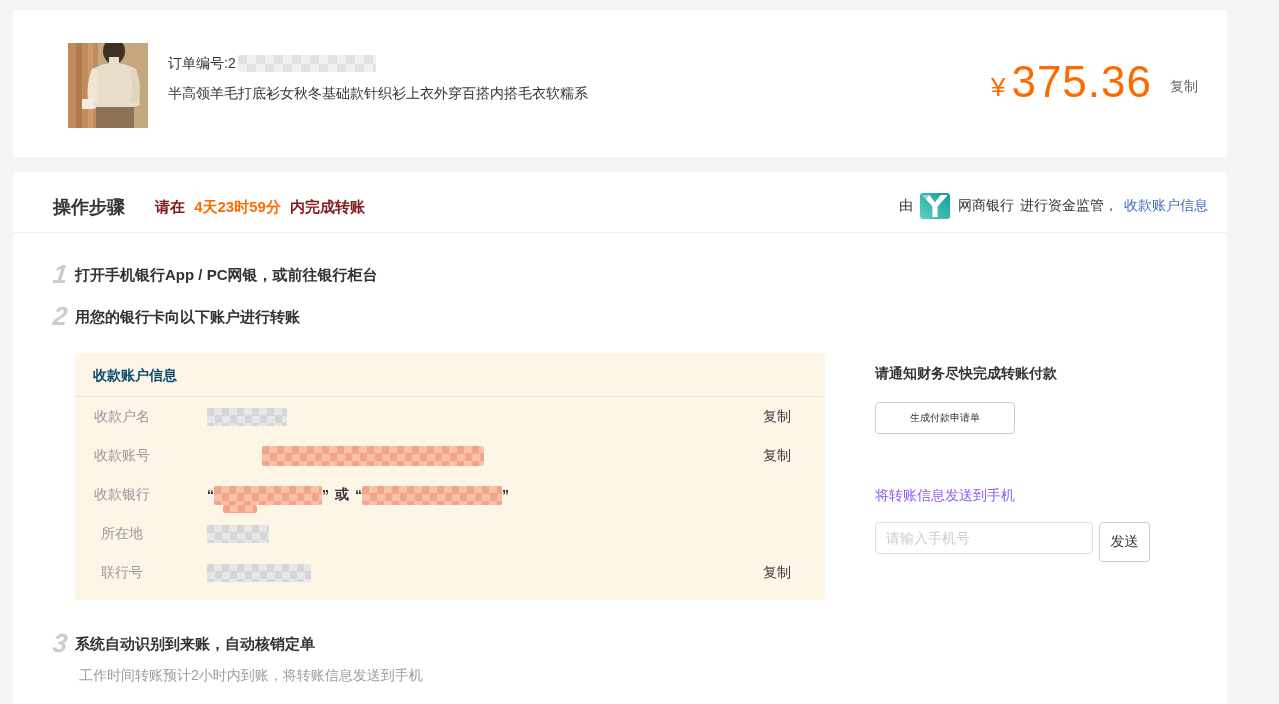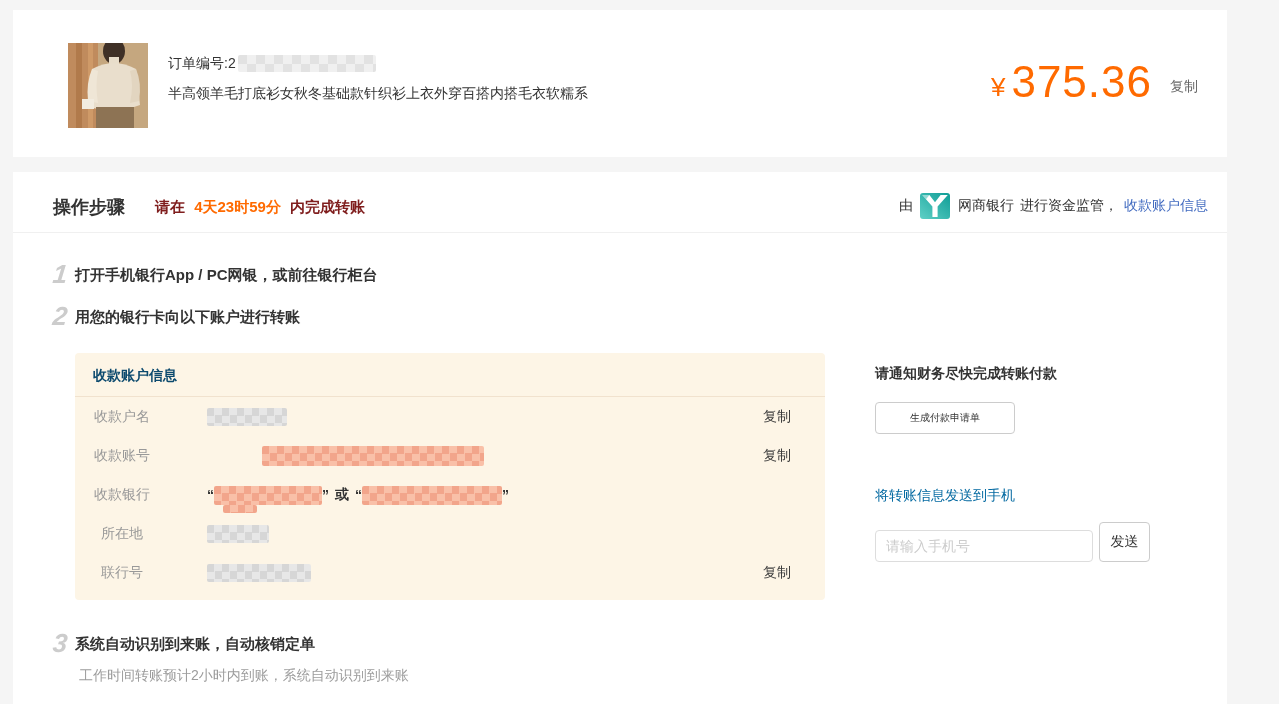--- a/index.html
+++ b/index.html
@@ -84,7 +84,7 @@
     border:1px solid #ccc; border-radius:4px; font-size:10px; color:#333;
     font-family:inherit; cursor:pointer;
   }
-  .panel-sms { font-size:14px; color:#0369a1; margin-top:53px; }
+  .panel-sms { font-size:14px; color:#8b5cf6; margin-top:53px; }
   .sms-row { display:flex; align-items:flex-end; margin-top:17px; }
   .phone-input {
     width:218px; height:32px; border:1px solid #ddd; border-radius:4px;

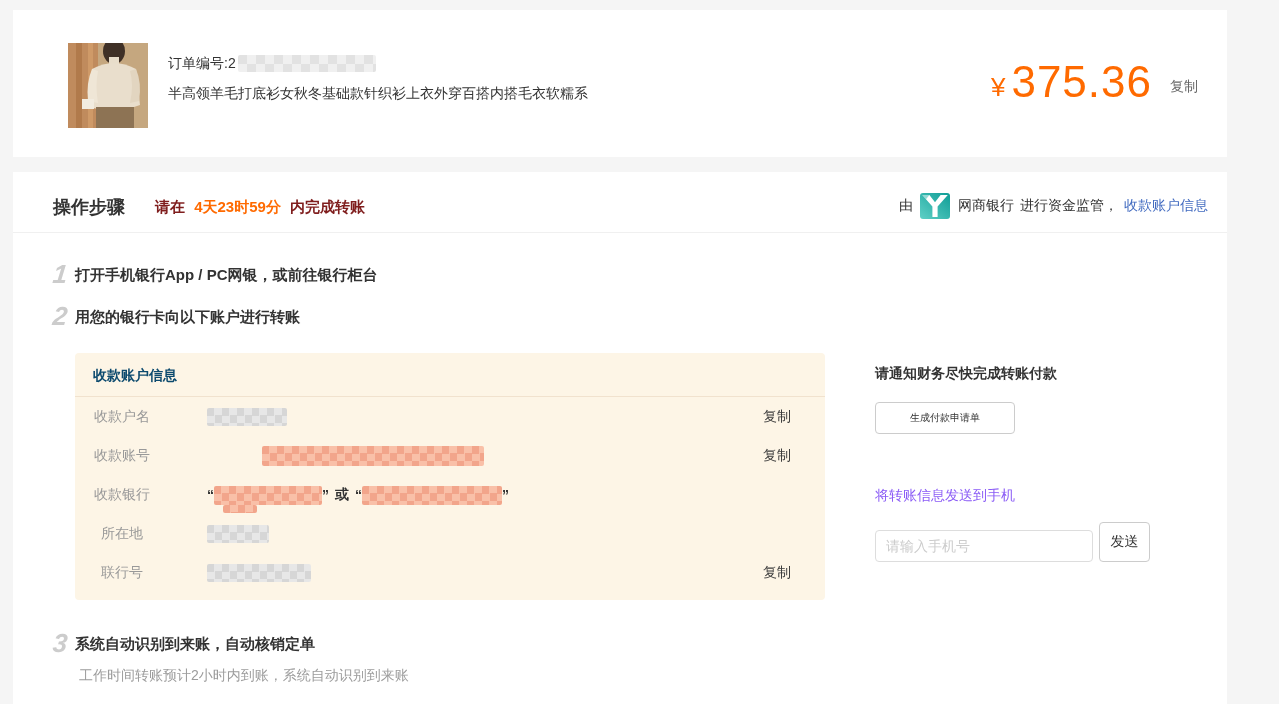--- a/index.html
+++ b/index.html
@@ -85,7 +85,7 @@
     font-family:inherit; cursor:pointer;
   }
   .panel-sms { font-size:14px; color:#8b5cf6; margin-top:53px; }
-  .sms-row { display:flex; align-items:flex-end; margin-top:17px; }
+  .sms-row { display:flex; align-items:flex-start; margin-top:17px; }
   .phone-input {
     width:218px; height:32px; border:1px solid #ddd; border-radius:4px;
     padding:0 10px; font-size:14px; font-family:inherit; color:#333; background:#fff;

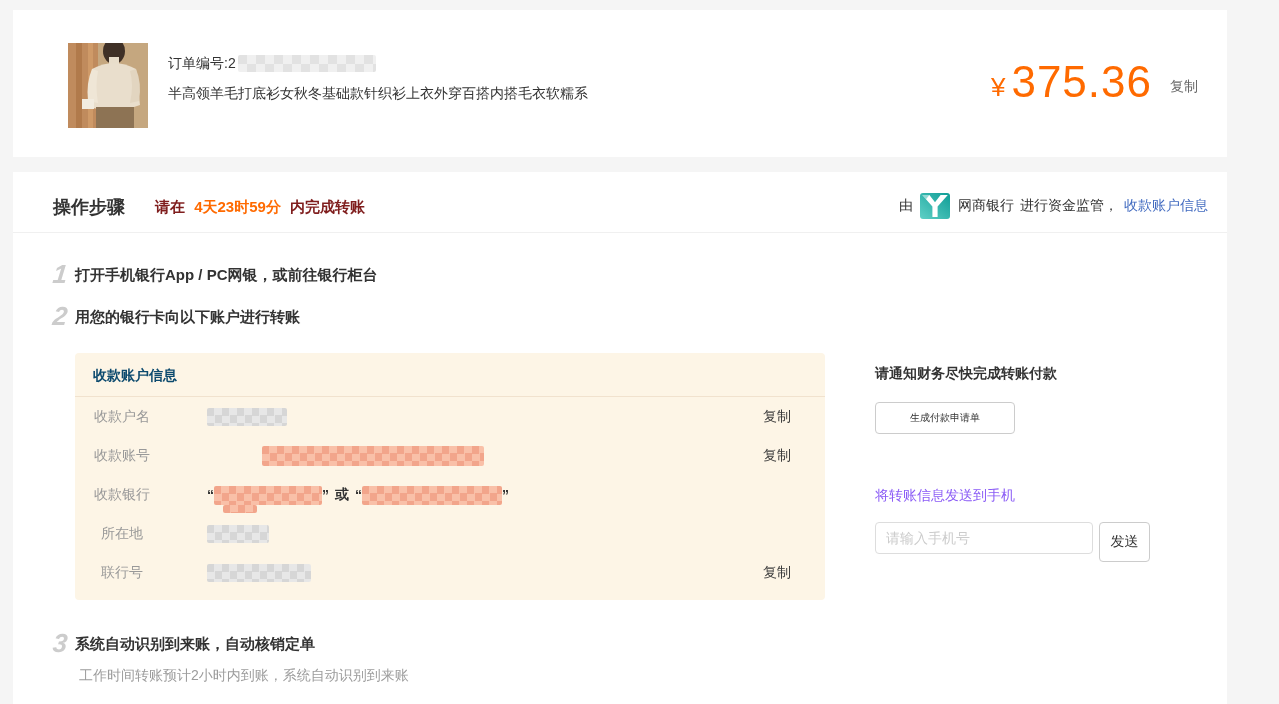--- a/index.html
+++ b/index.html
@@ -247,7 +247,7 @@
         <span class="step-num">3</span>
         <span class="step-text">系统自动识别到来账，自动核销定单</span>
       </div>
-      <div class="step-note">工作时间转账预计2小时内到账，系统自动识别到来账</div>
+      <div class="step-note">工作时间转账预计2小时内到账，将转账信息发送到手机</div>
 
     </div>
   </div>

